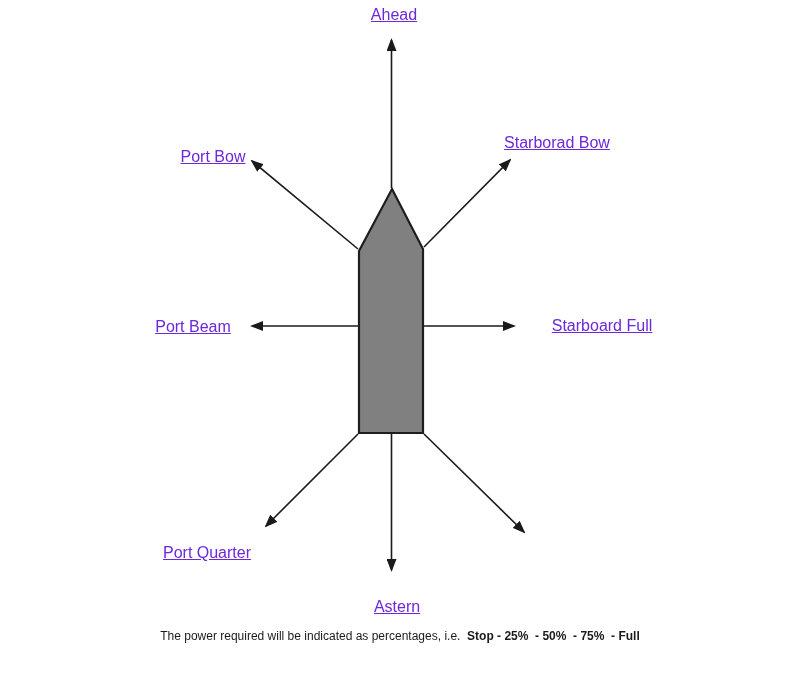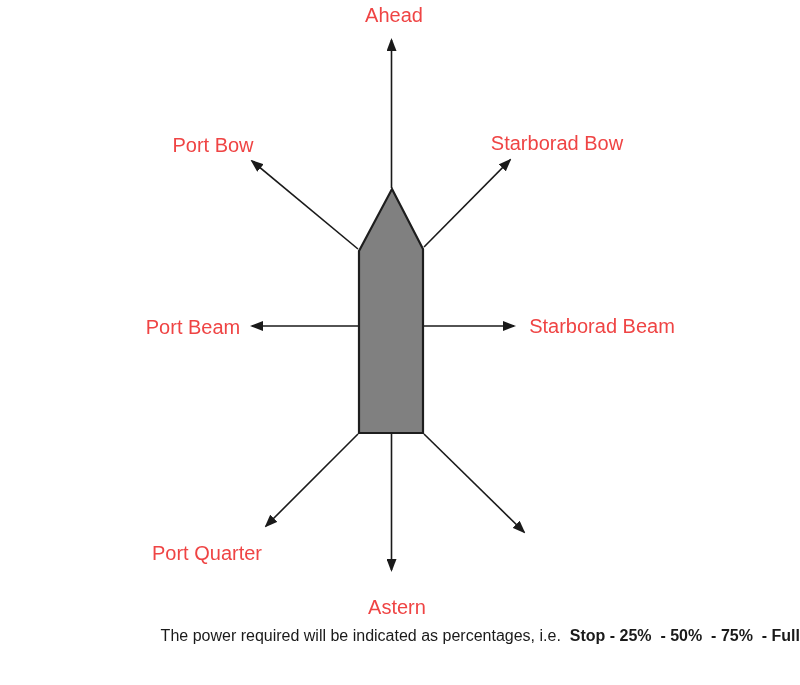--- a/index.html
+++ b/index.html
@@ -33,10 +33,11 @@
   .dir-label {
     position: absolute;
     transform: translate(-50%, -50%);
-    font-size: 20px;
+    font-size: 16px;
     line-height: 20px;
-    color: #ef4444;
+    color: #6d28d9;
     white-space: nowrap;
+    text-decoration: underline;
   }
   .lbl-ahead            { left: 394px; top: 15px;  }
   .lbl-port-bow         { left: 213px; top: 145px; }

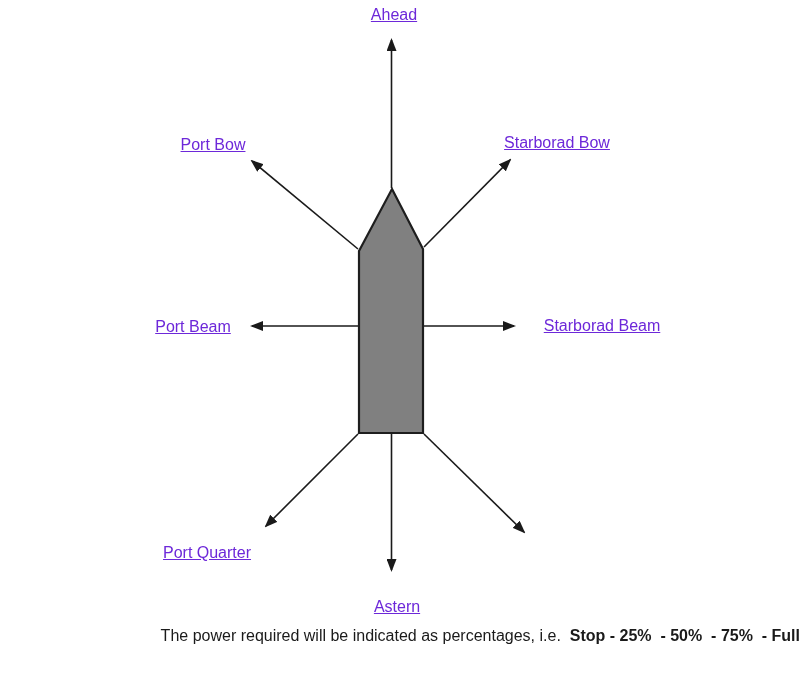--- a/index.html
+++ b/index.html
@@ -40,7 +40,7 @@
     text-decoration: underline;
   }
   .lbl-ahead            { left: 394px; top: 15px;  }
-  .lbl-port-bow         { left: 213px; top: 145px; }
+  .lbl-port-bow         { left: 213px; top: 157px; }
   .lbl-starboard-bow    { left: 557px; top: 143px; }
   .lbl-port-beam        { left: 193px; top: 327px; }
   .lbl-starboard-beam   { left: 602px; top: 326px; }

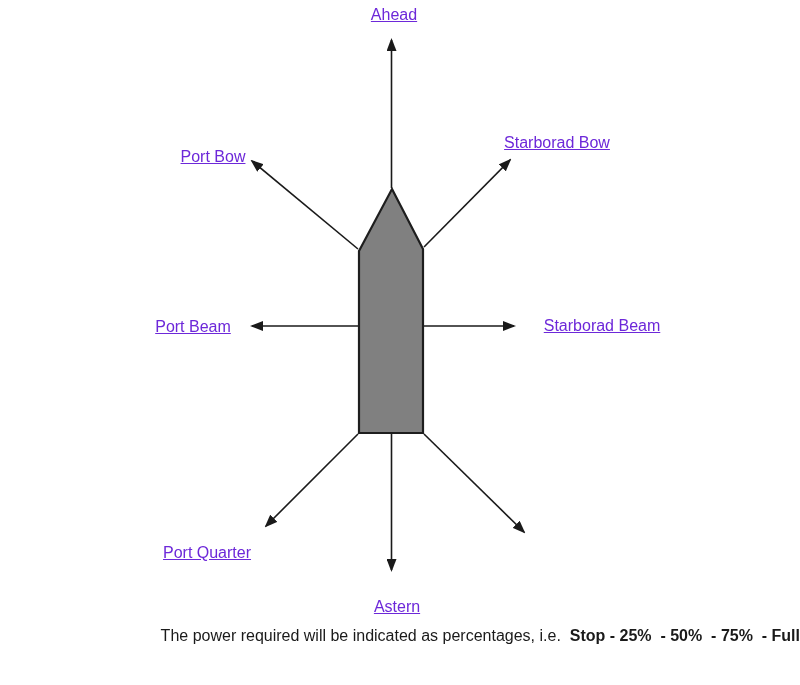--- a/index.html
+++ b/index.html
@@ -102,7 +102,7 @@
 
   <div class="dir-label lbl-port-beam">Port Beam</div>
 
-  <div class="dir-label lbl-starboard-beam">Starborad Beam</div>
+  <div class="dir-label lbl-starboard-beam">Starboard Full</div>
 
   <div class="dir-label lbl-port-quarter">Port Quarter</div>
 

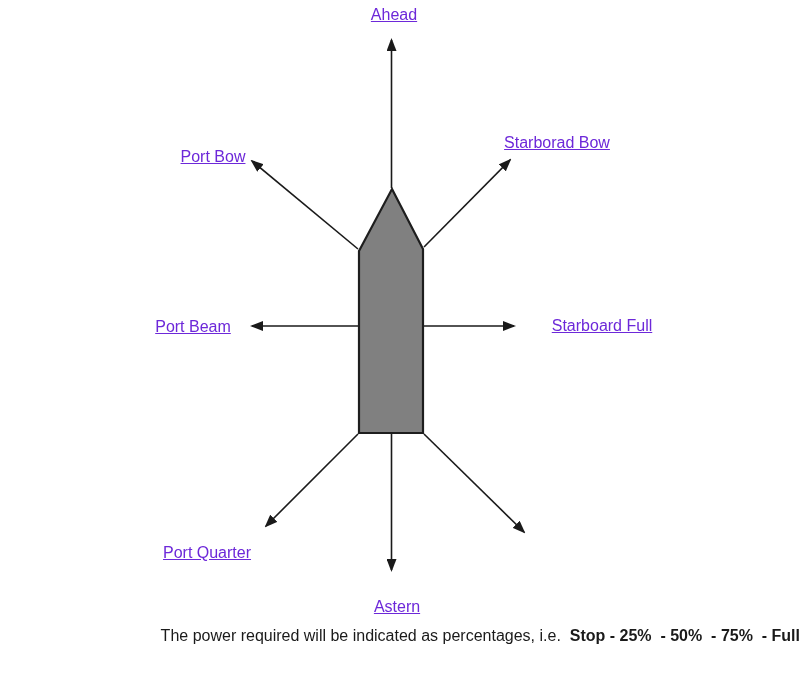--- a/index.html
+++ b/index.html
@@ -53,8 +53,8 @@
     right: 0;
     top: 636px;
     transform: translateY(-50%);
-    text-align: right;
-    font-size: 16px;
+    text-align: center;
+    font-size: 12px;
     line-height: 22px;
     color: #1a1a1a;
     white-space: pre-wrap;

